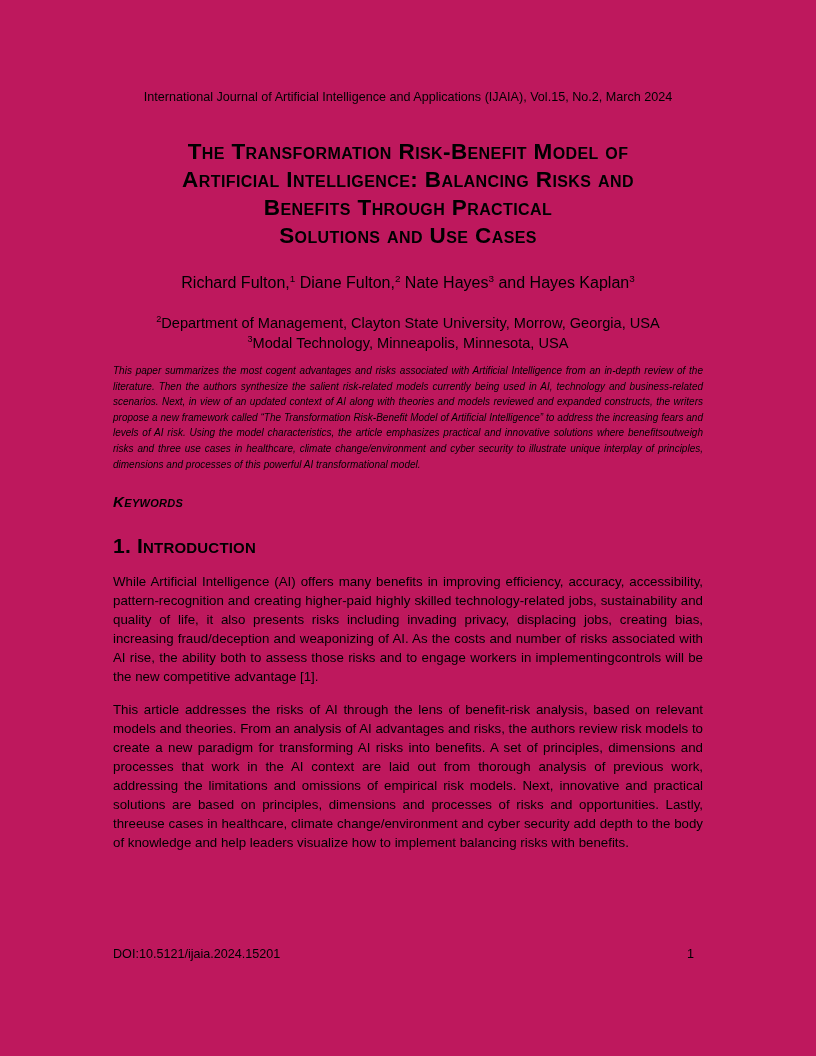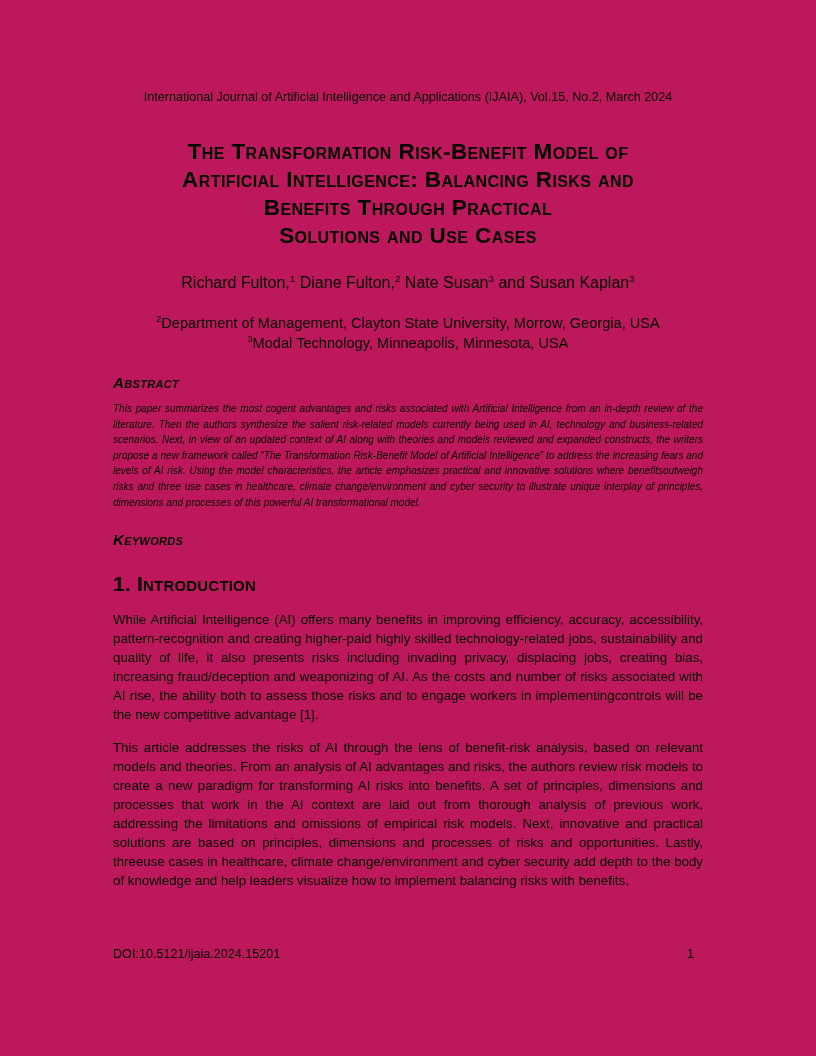--- a/index.html
+++ b/index.html
@@ -112,7 +112,7 @@
     <div>Solutions and Use Cases</div>
   </h1>
 
-  <div class="authors"><span>Richard Fulton,</span><sup>1</sup><span> Diane Fulton,</span><sup>2</sup><span> Nate Susan</span><sup>3</sup><span> and Susan Kaplan</span><sup>3</sup></div>
+  <div class="authors"><span>Richard Fulton,</span><sup>1</sup><span> Diane Fulton,</span><sup>2</sup><span> Nate Hayes</span><sup>3</sup><span> and Susan Kaplan</span><sup>3</sup></div>
 
   <div class="affiliations">
     <div><sup>2</sup><span>Department of Management, Clayton State University, Morrow, Georgia, USA</span></div>

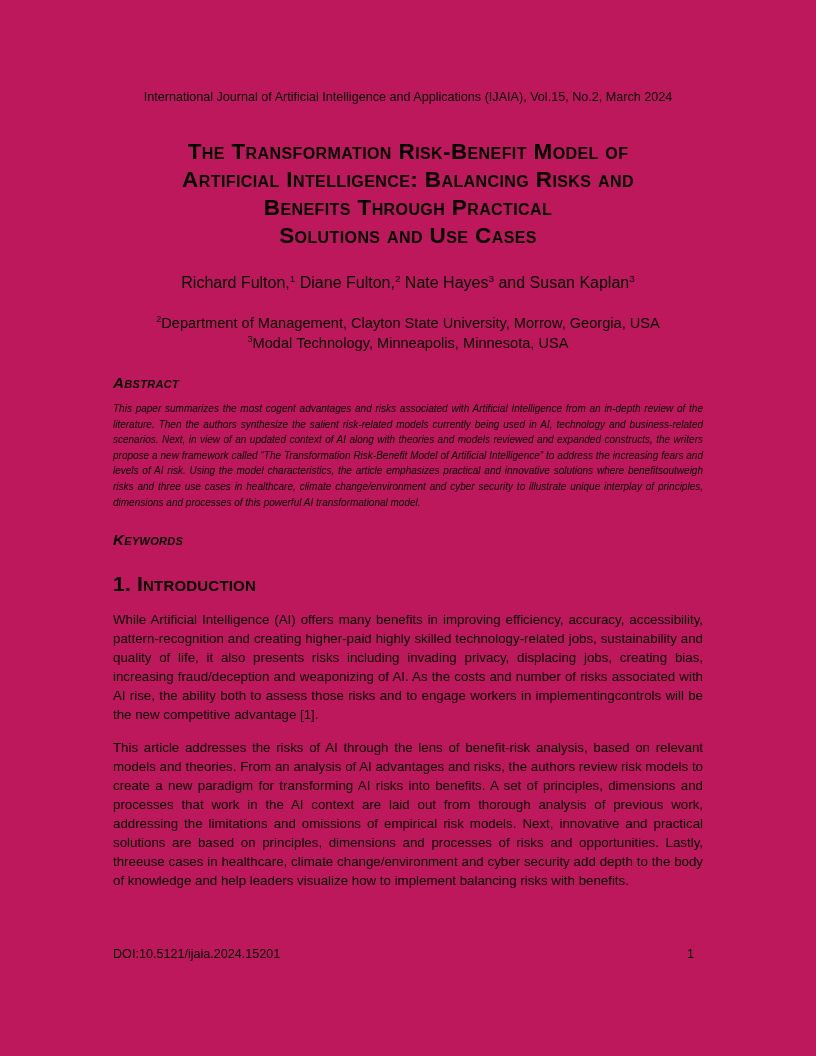--- a/index.html
+++ b/index.html
@@ -112,7 +112,7 @@
     <div>Solutions and Use Cases</div>
   </h1>
 
-  <div class="authors"><span>Richard Fulton,</span><sup>1</sup><span> Diane Fulton,</span><sup>2</sup><span> Nate Hayes</span><sup>3</sup><span> and Susan Kaplan</span><sup>3</sup></div>
+  <div class="authors"><span>Richard Fulton,</span><sup>1</sup><span> Diane Fulton,</span><sup>2</sup><span> Nate Hayes</span><sup>3</sup><span> and Hayes Kaplan</span><sup>3</sup></div>
 
   <div class="affiliations">
     <div><sup>2</sup><span>Department of Management, Clayton State University, Morrow, Georgia, USA</span></div>

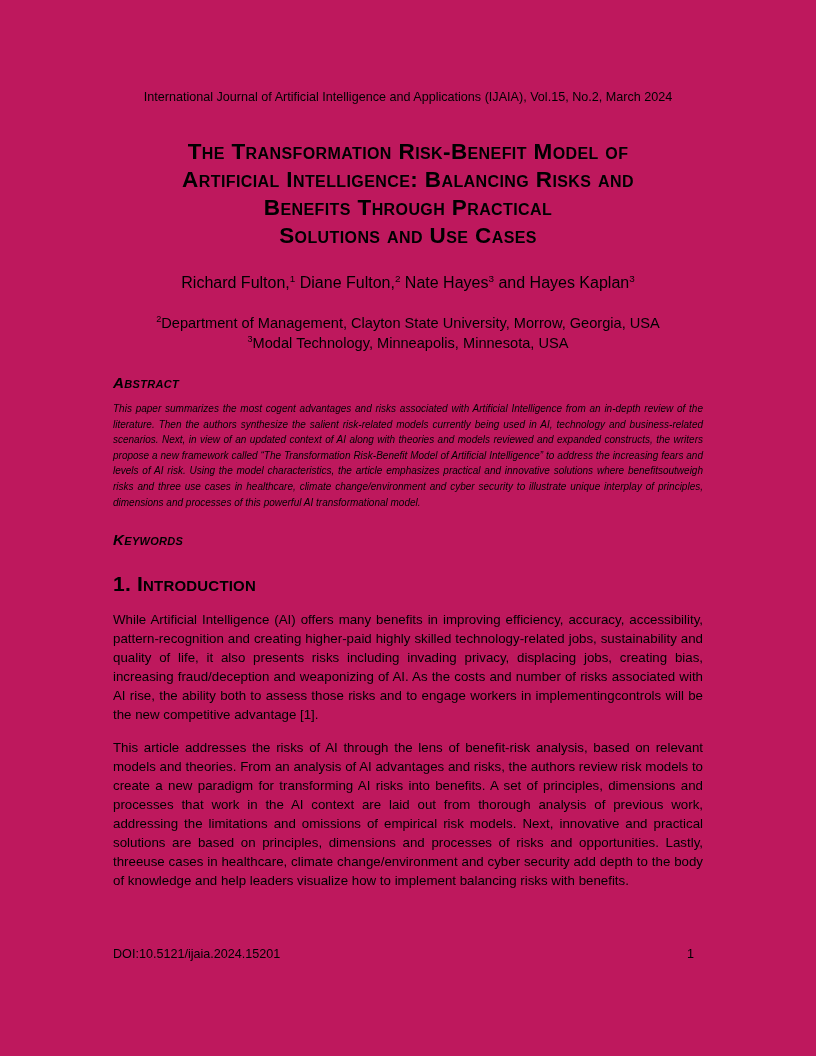--- a/index.html
+++ b/index.html
@@ -119,7 +119,6 @@
     <div><sup>3</sup><span>Modal Technology, Minneapolis, Minnesota, USA</span></div>
   </div>
 
-  <div class="section-heading italic">Abstract</div>
 
   <div class="abstract-body">This paper summarizes the most cogent advantages and risks associated with Artificial Intelligence from an in-depth review of the literature. Then the authors synthesize the salient risk-related models currently being used in AI, technology and business-related scenarios. Next, in view of an updated context of AI along with theories and models reviewed and expanded constructs, the writers propose a new framework called “The Transformation Risk-Benefit Model of Artificial Intelligence” to address the increasing fears and levels of AI risk.  Using the model characteristics, the article emphasizes practical and innovative solutions where benefitsoutweigh risks and three use cases in healthcare, climate change/environment and cyber security to illustrate unique interplay of principles, dimensions and processes of this powerful AI transformational model.</div>
 

